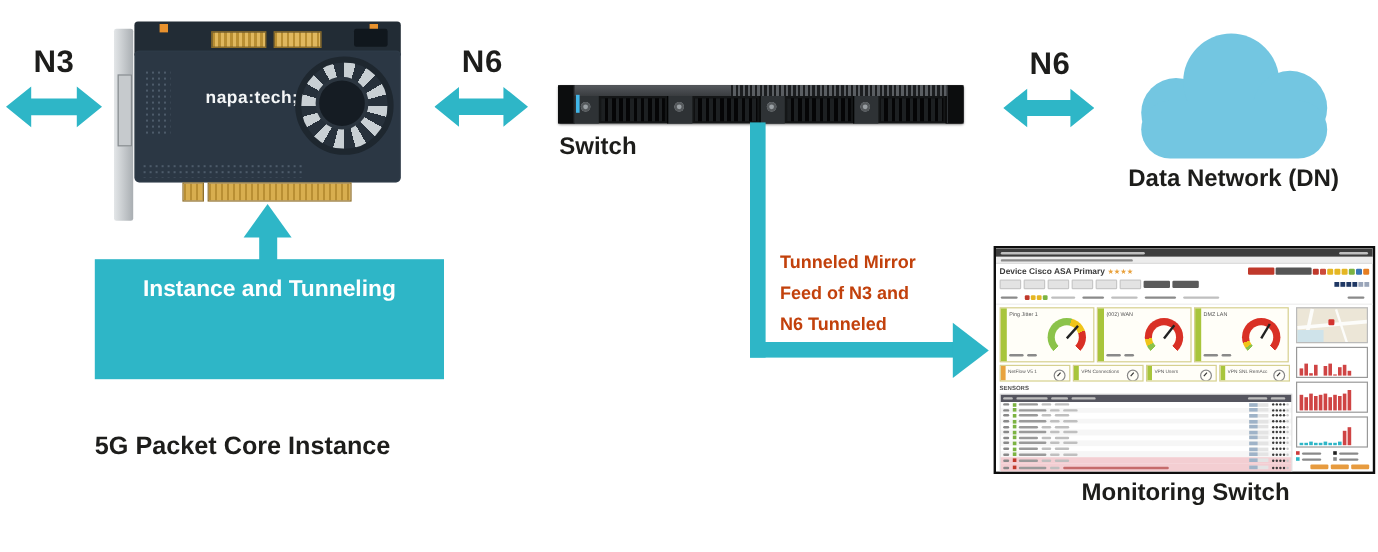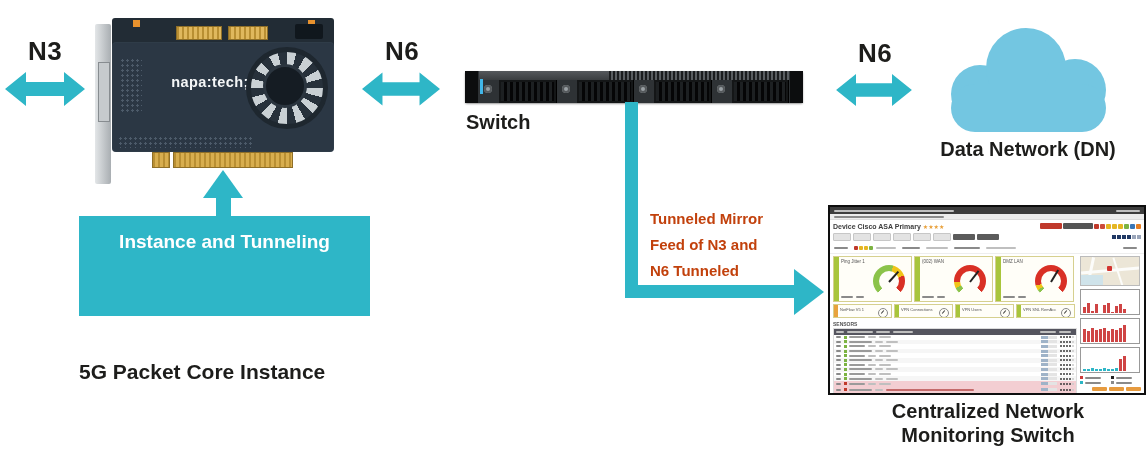--- a/index.html
+++ b/index.html
@@ -594,7 +594,6 @@
   </div>
 
   <div class="abs dashcap">
-    <div>Centralized Network</div>
     <div>Monitoring Switch</div>
   </div>
 

